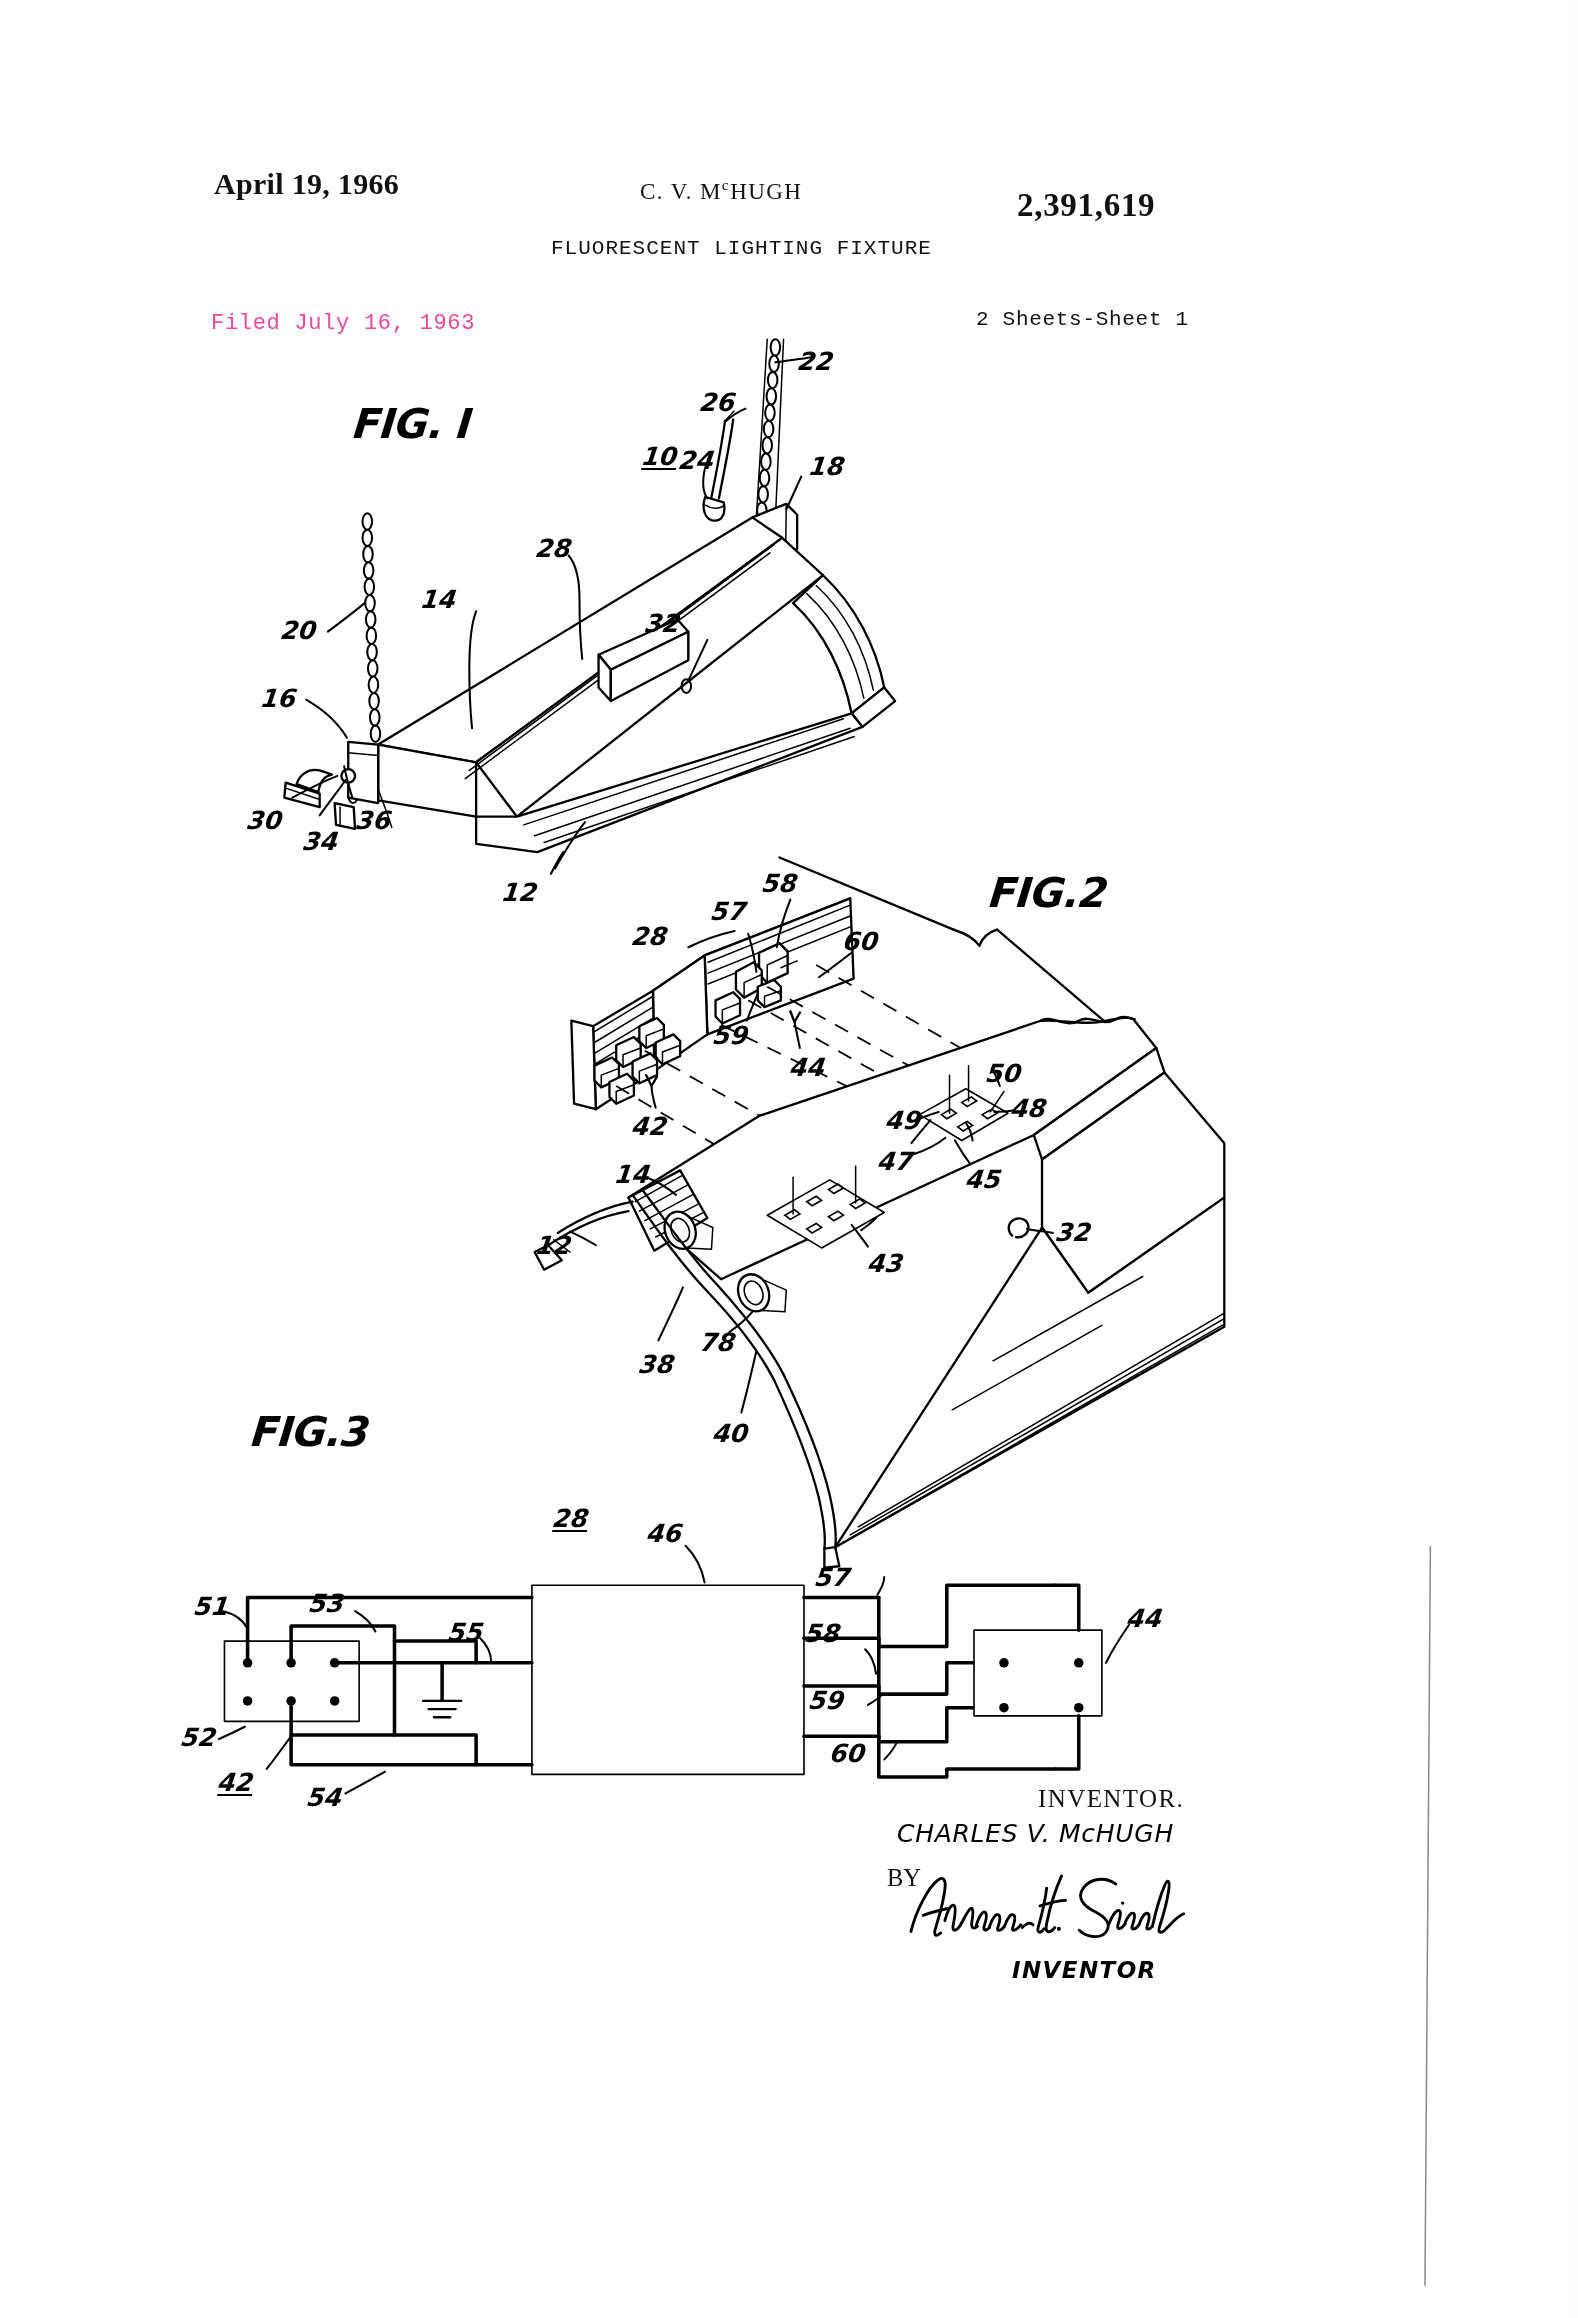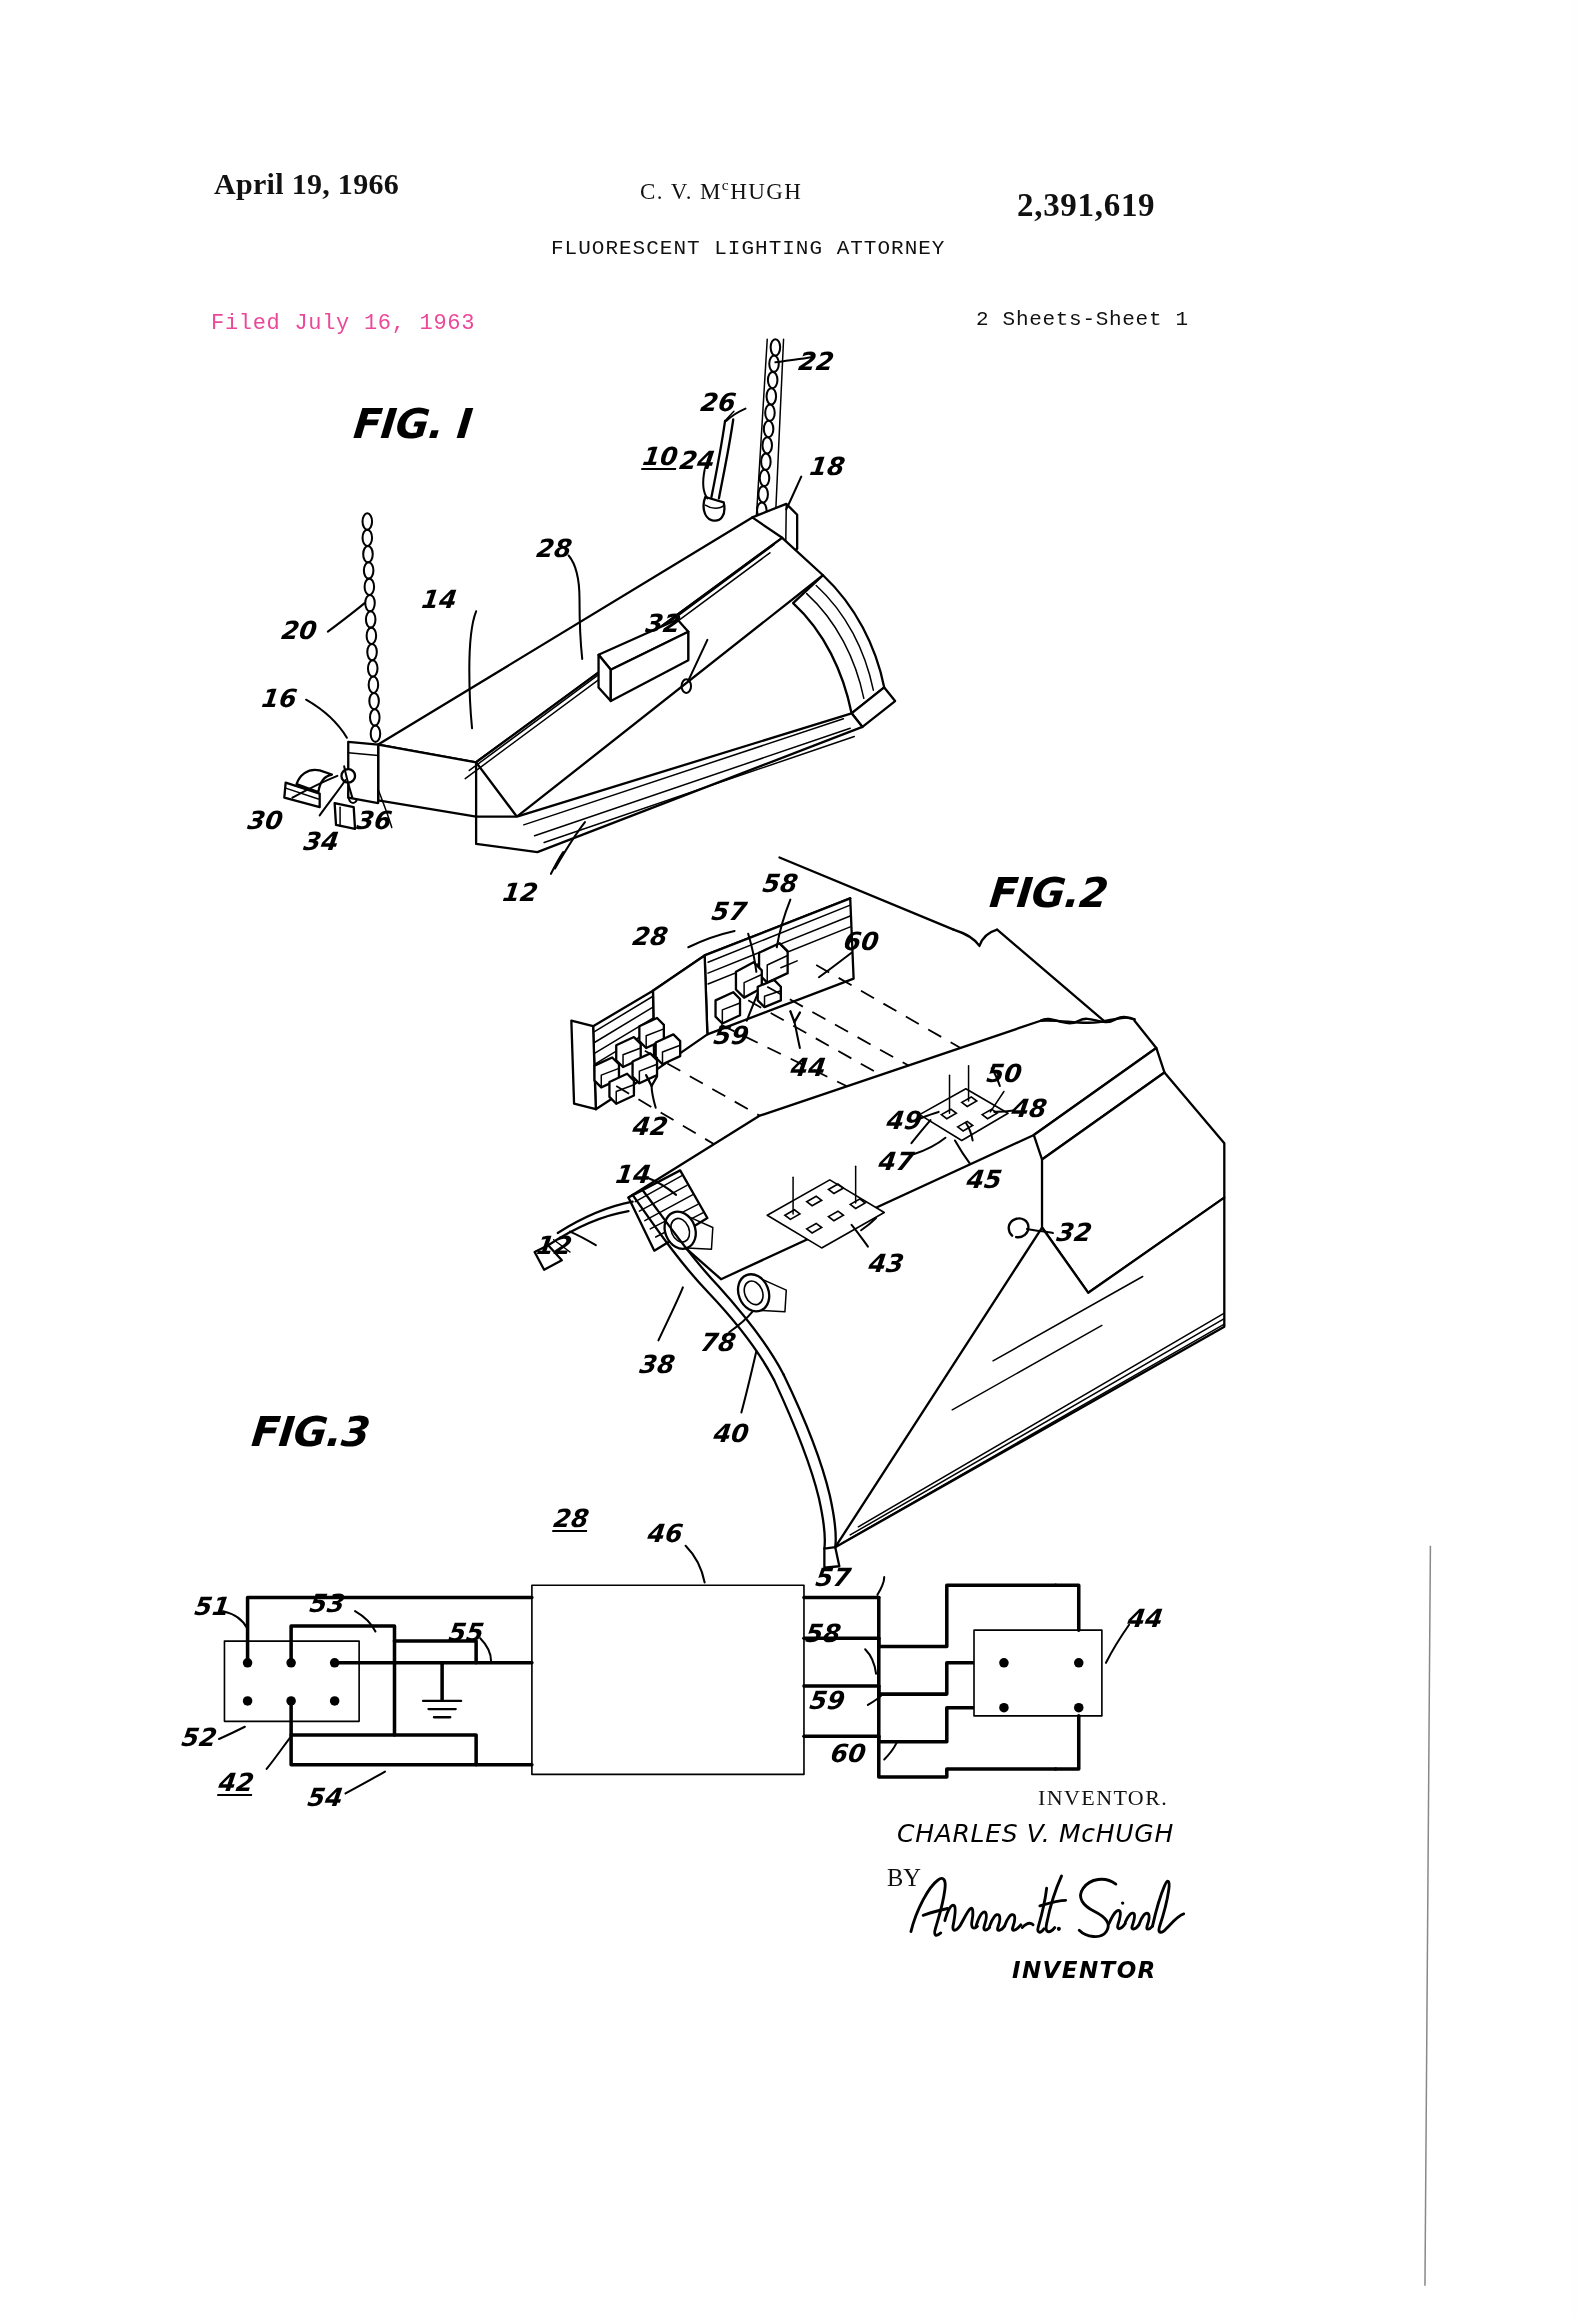--- a/index.html
+++ b/index.html
@@ -102,7 +102,7 @@
   <div class="hdr-date">April 19, 1966</div>
   <div class="hdr-inventor"><span>C. V. M</span><span class="sup">c</span><span>HUGH</span></div>
   <div class="hdr-patno">2,391,619</div>
-  <div class="hdr-title">FLUORESCENT LIGHTING ATTORNEY</div>
+  <div class="hdr-title">FLUORESCENT LIGHTING FIXTURE</div>
   <div class="hdr-filed">Filed July 16, 1963</div>
   <div class="hdr-sheets">2 Sheets-Sheet 1</div>
 

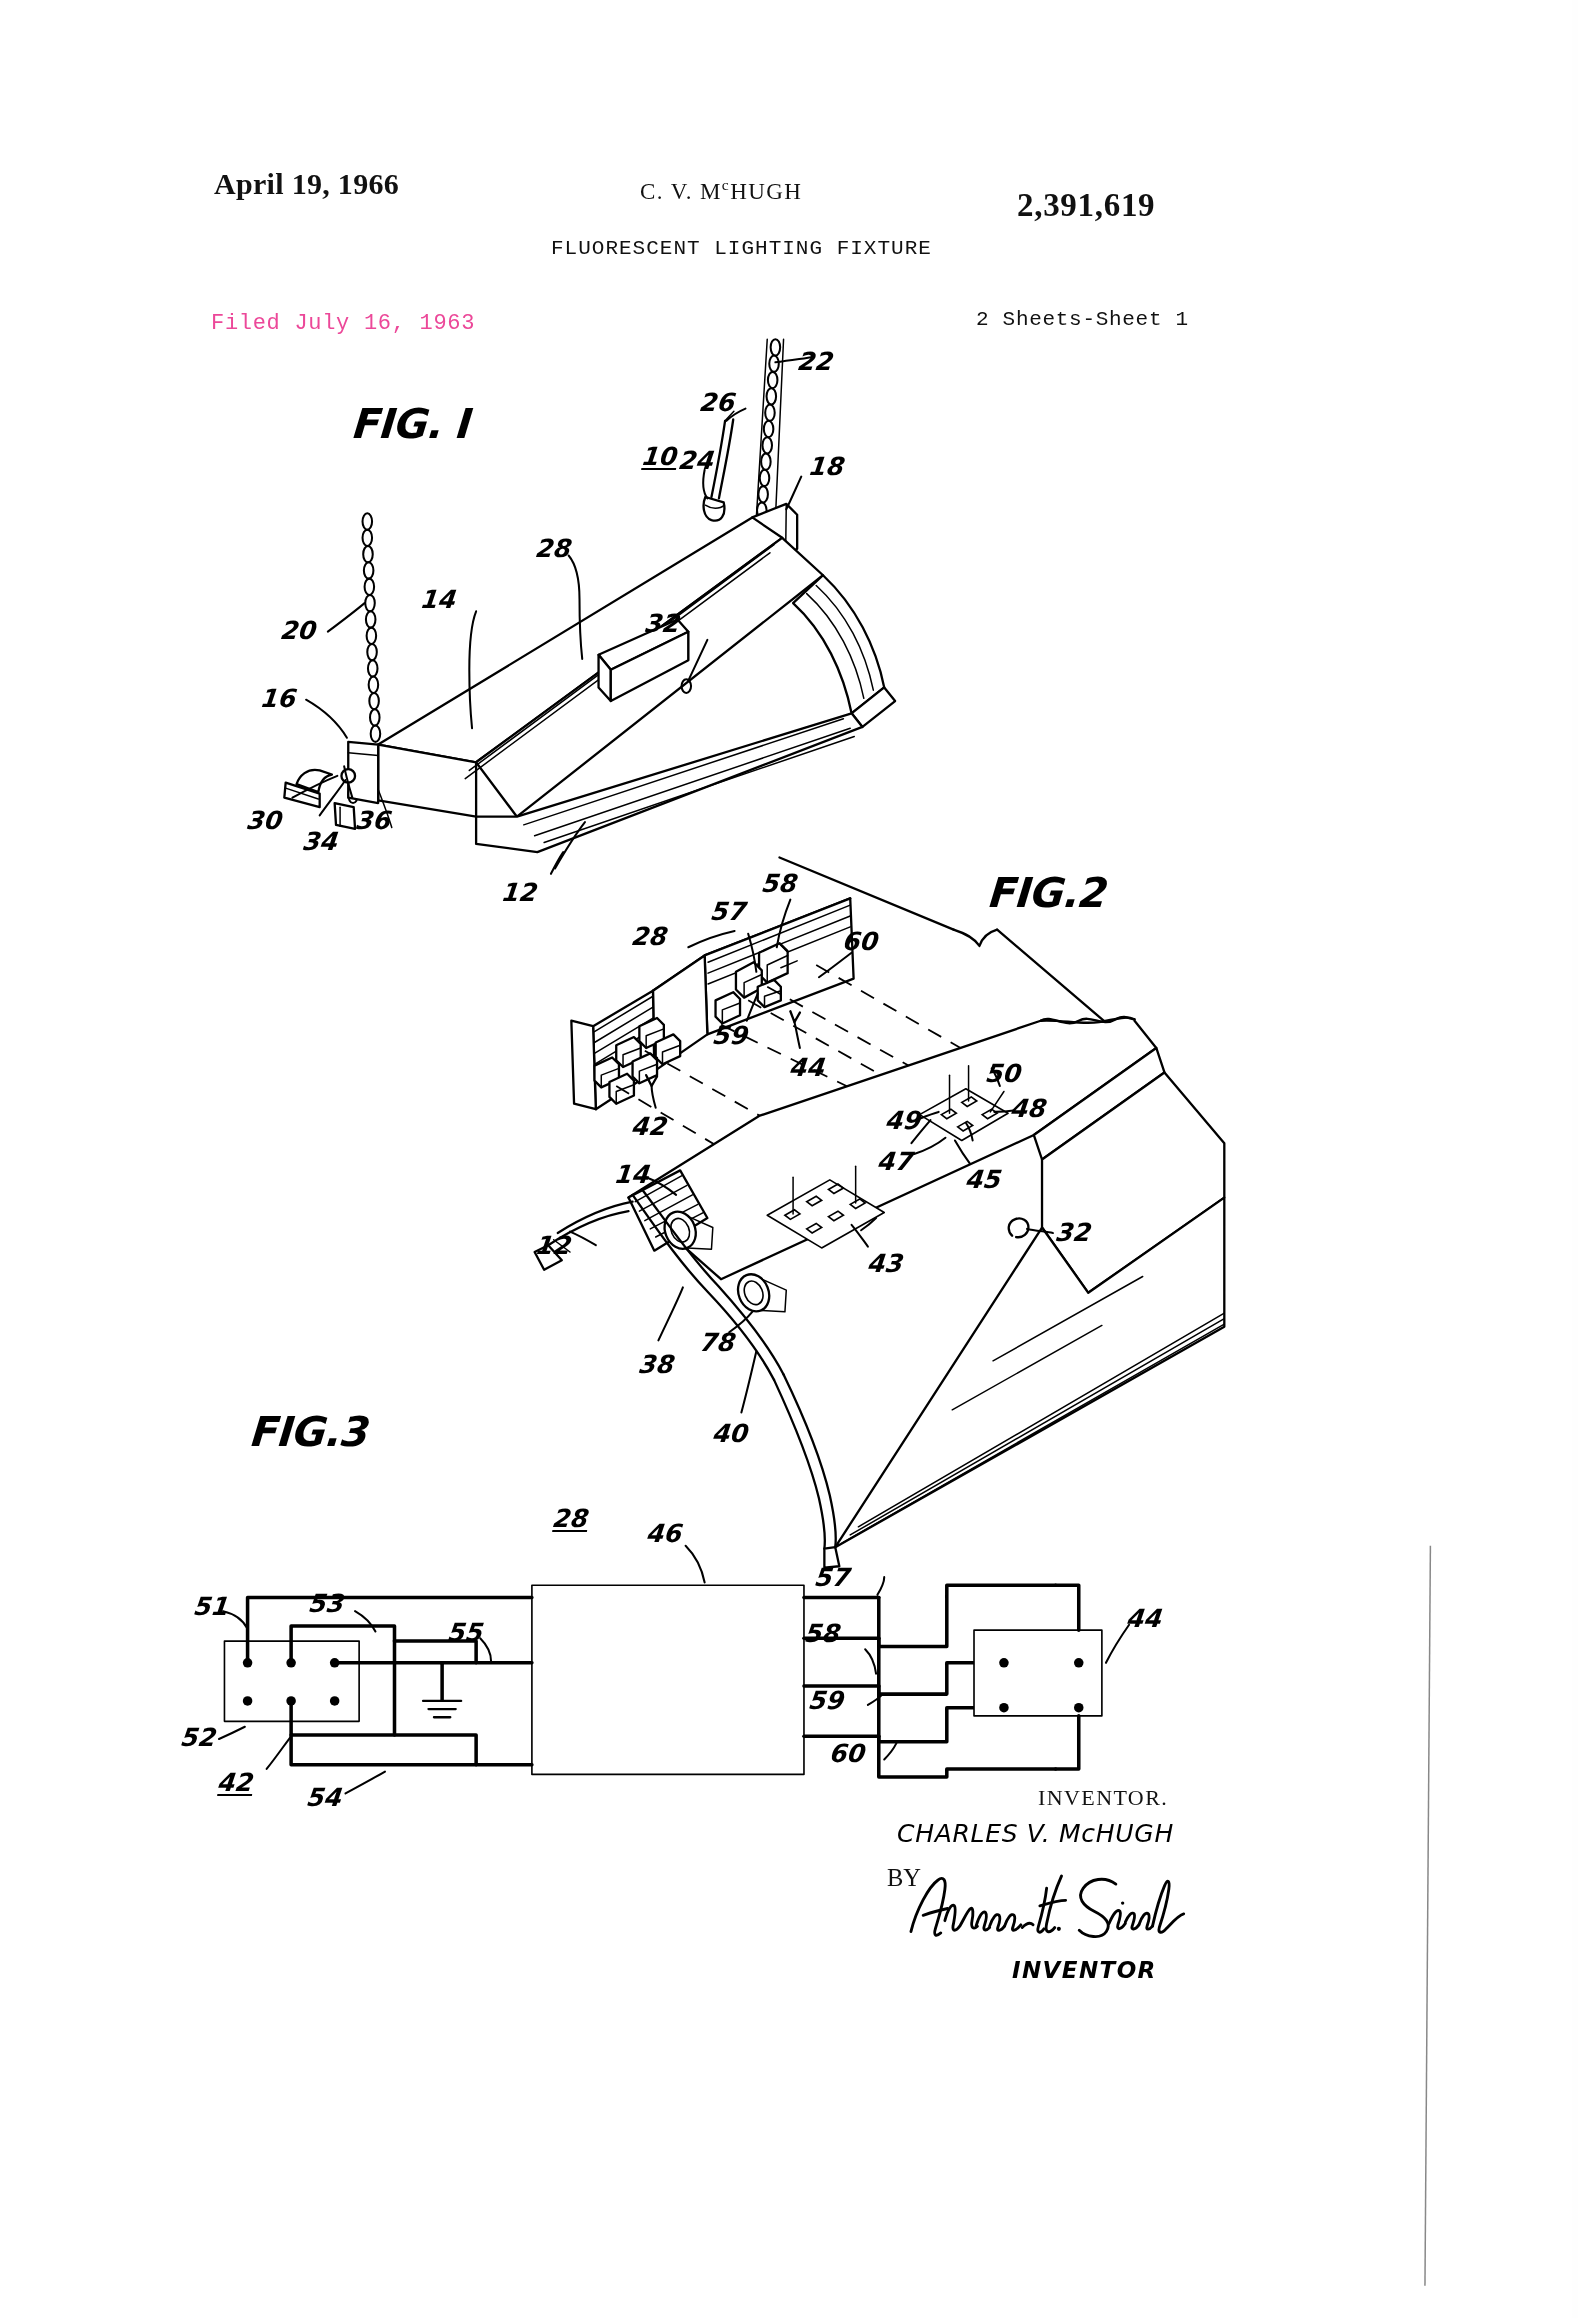--- a/index.html
+++ b/index.html
@@ -70,7 +70,7 @@
   .sig-inventor-kw{
     position:absolute; left:1038px; top:1785px;
     font-family:"Liberation Serif", serif;
-    font-size:22px; letter-spacing:1.4px; color:#111;
+    font-size:25px; letter-spacing:1.4px; color:#111;
   }
   .sig-name{
     position:absolute; left:897px; top:1819px;

